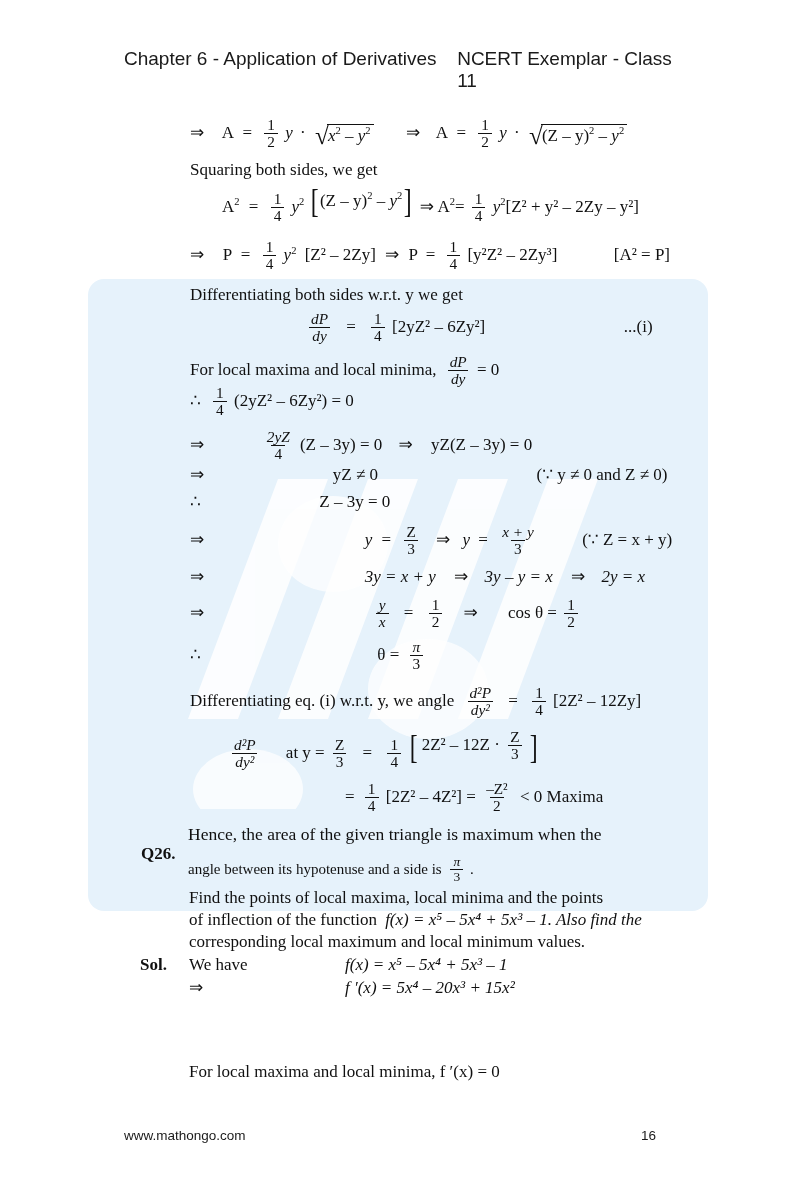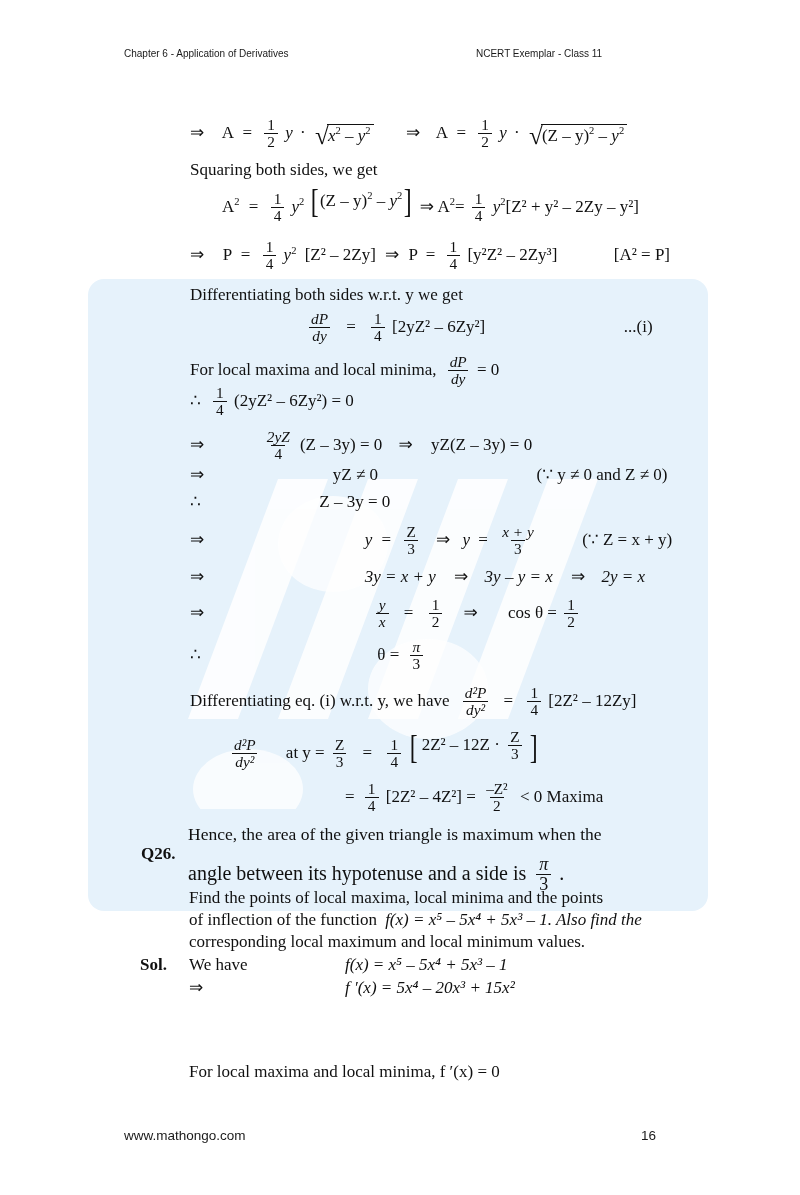--- a/index.html
+++ b/index.html
@@ -31,7 +31,7 @@
     display: flex;
     justify-content: flex-start;
     font-family: "Liberation Sans", sans-serif;
-    font-size: 10px;
+    font-size: 19px;
     color: #1a1a1a;
   }
   .header .left { width: 352px; }

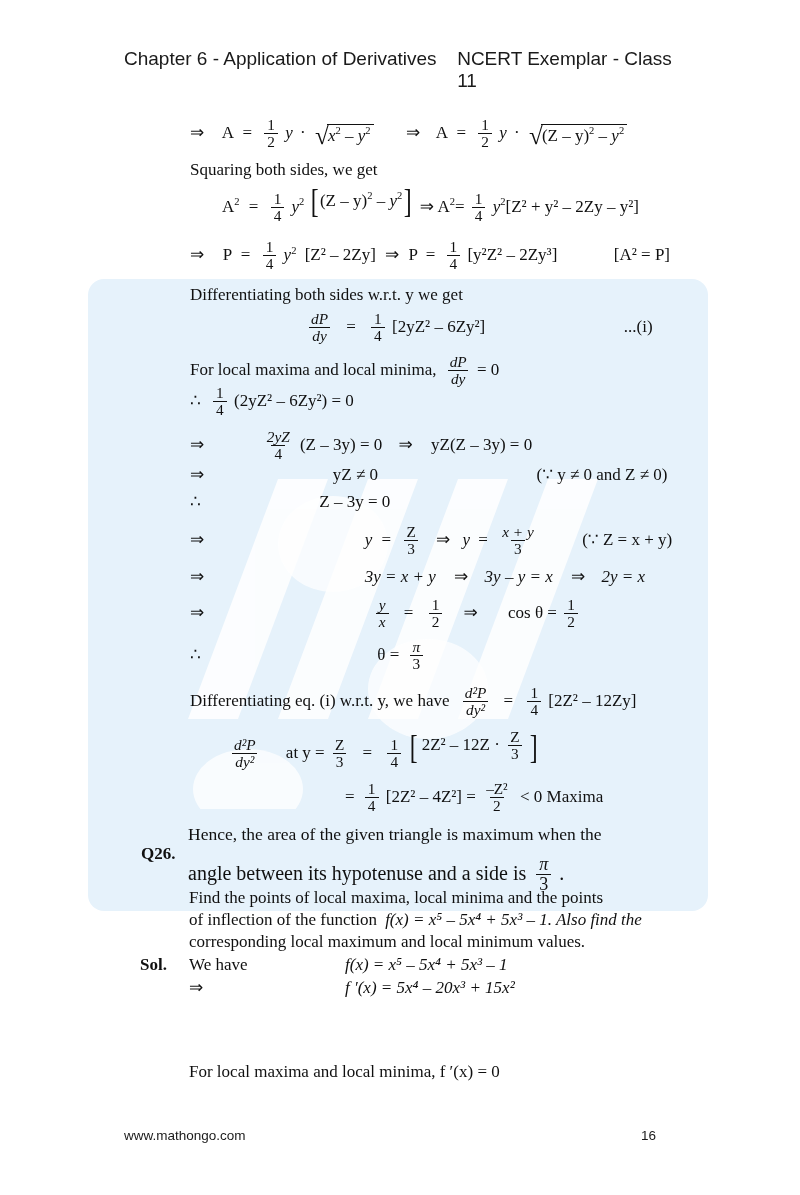--- a/index.html
+++ b/index.html
@@ -366,7 +366,7 @@
     </div>
 
     <div class="row" style="left:190px; top:686px;">
-      <span>Differentiating eq. (i) w.r.t. y, we have</span>
+      <span>Differentiating eq. (i) w.r.t. y, we angle</span>
       <span class="frac" style="margin-left:8px">
         <span class="num it">d²P</span>
         <span class="den it">dy²</span>

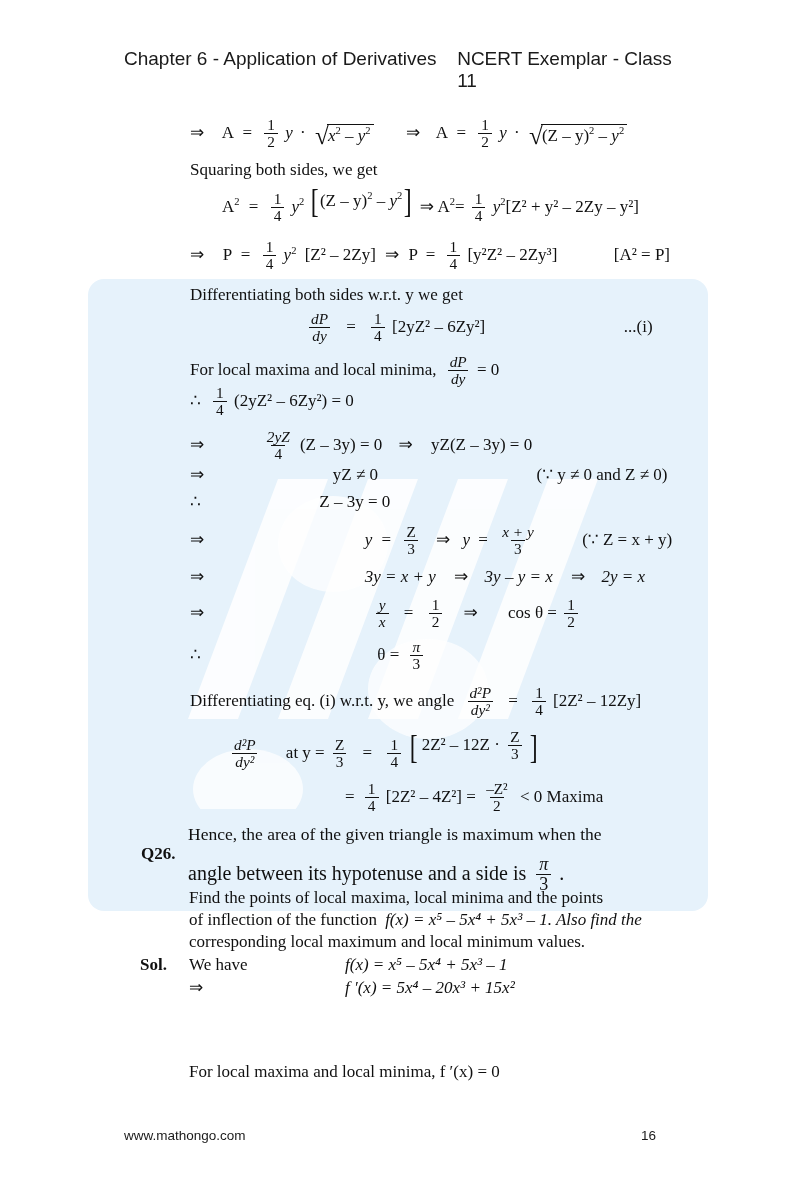--- a/index.html
+++ b/index.html
@@ -422,7 +422,7 @@
     </div>
 
     <div class="row" style="left:188px; top:824px; font-size:17.5px;">Hence, the area of the given triangle is maximum when the</div>
-    <div class="row" style="left:188px; top:856px; font-size:20px;">
+    <div class="row" style="left:188px; top:856px; font-size:15px;">
       <span>angle between its hypotenuse and a side is</span>
       <span class="frac" style="margin-left:5px">
         <span class="num it">π</span>

